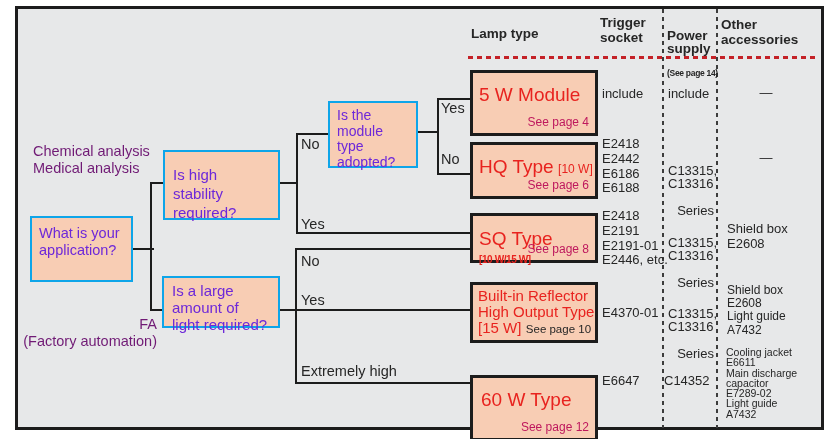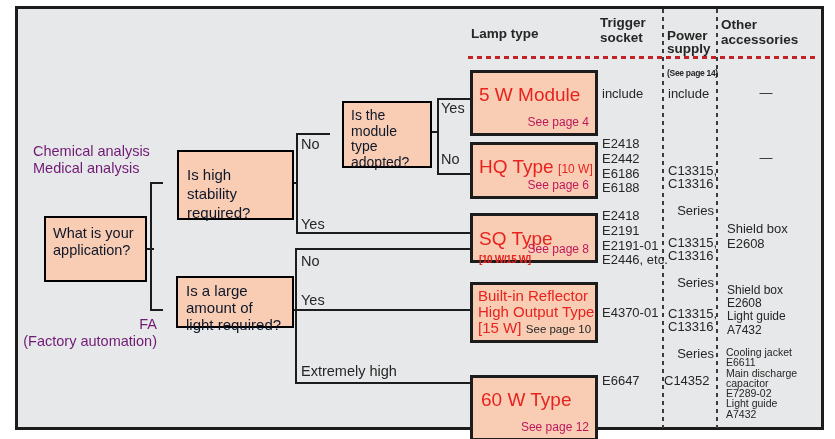--- a/index.html
+++ b/index.html
@@ -29,8 +29,8 @@
   }
   .ln { position:absolute; background:#1c1c1c; }
   .qbox {
-    position:absolute; background:#f8cdb4; border:2px solid #000000;
-    font-size:15px; line-height:17px; white-space:pre-line; color:#0f172a;margin-left:14px;
+    position:absolute; background:#f8cdb4; border:2px solid #0ea5e9;
+    font-size:15px; line-height:17px; white-space:pre-line; color:#6d28d9;
   }
   .lamp {
     position:absolute; left:470px; width:128px;

